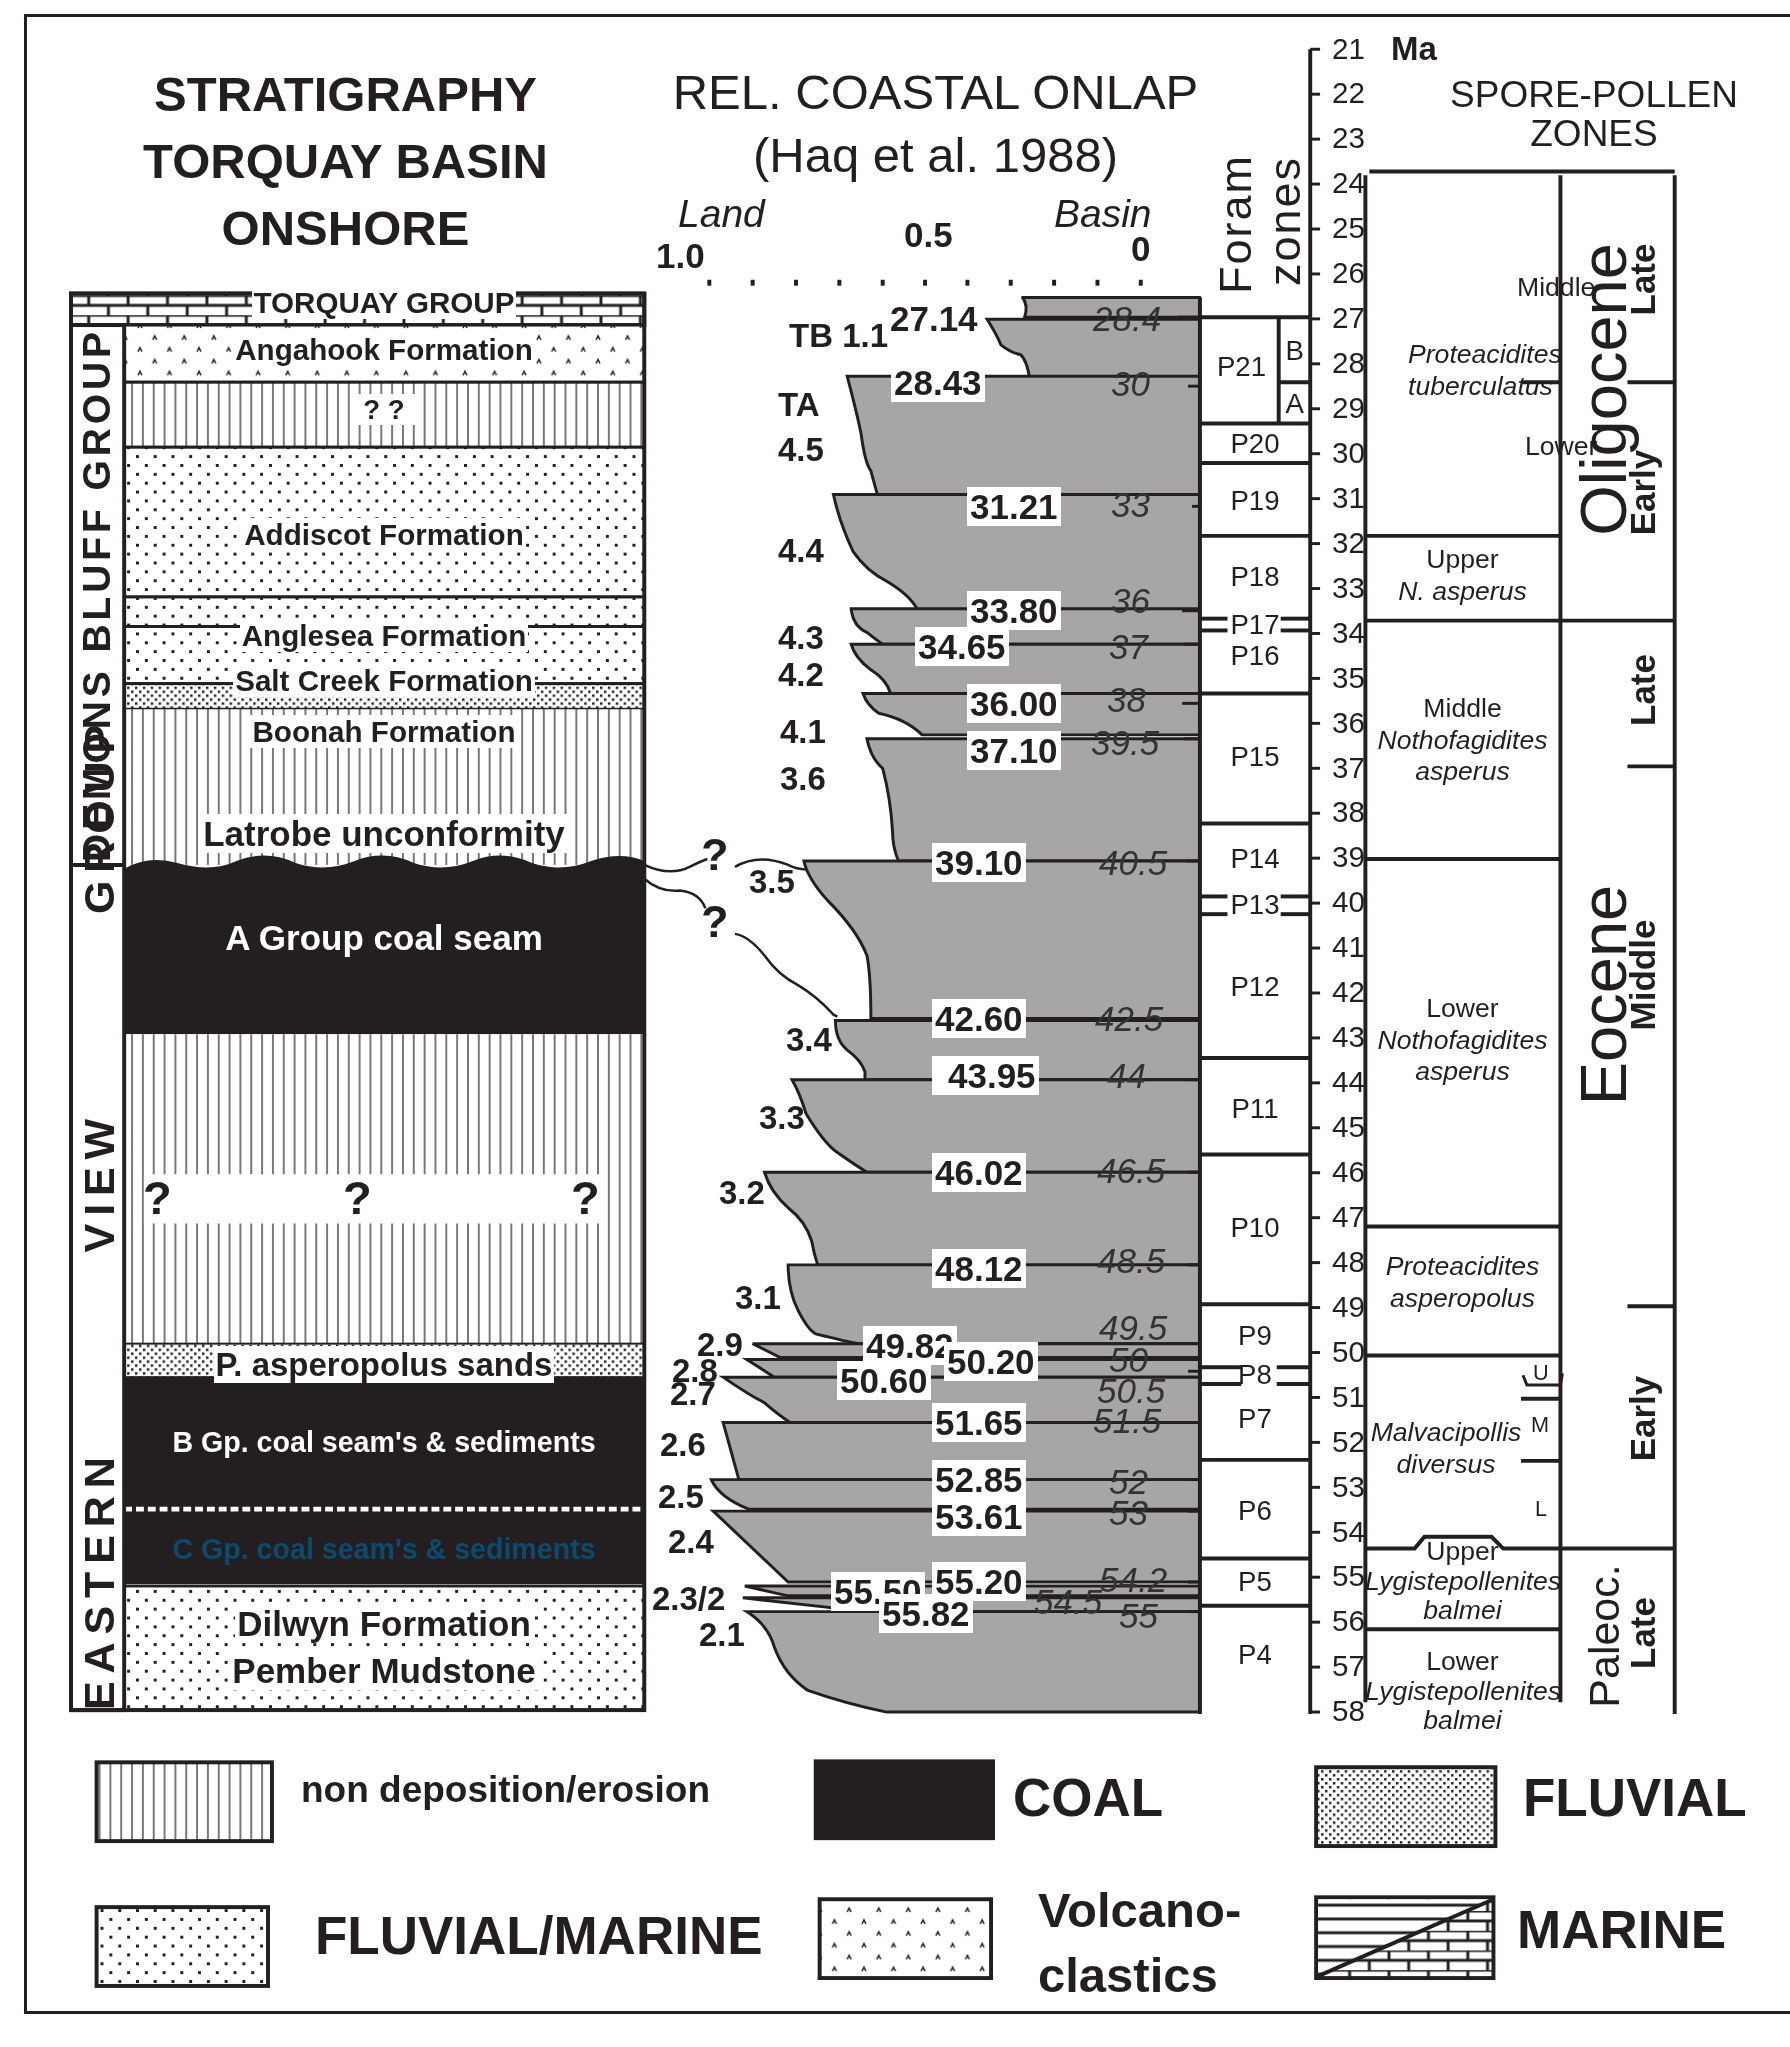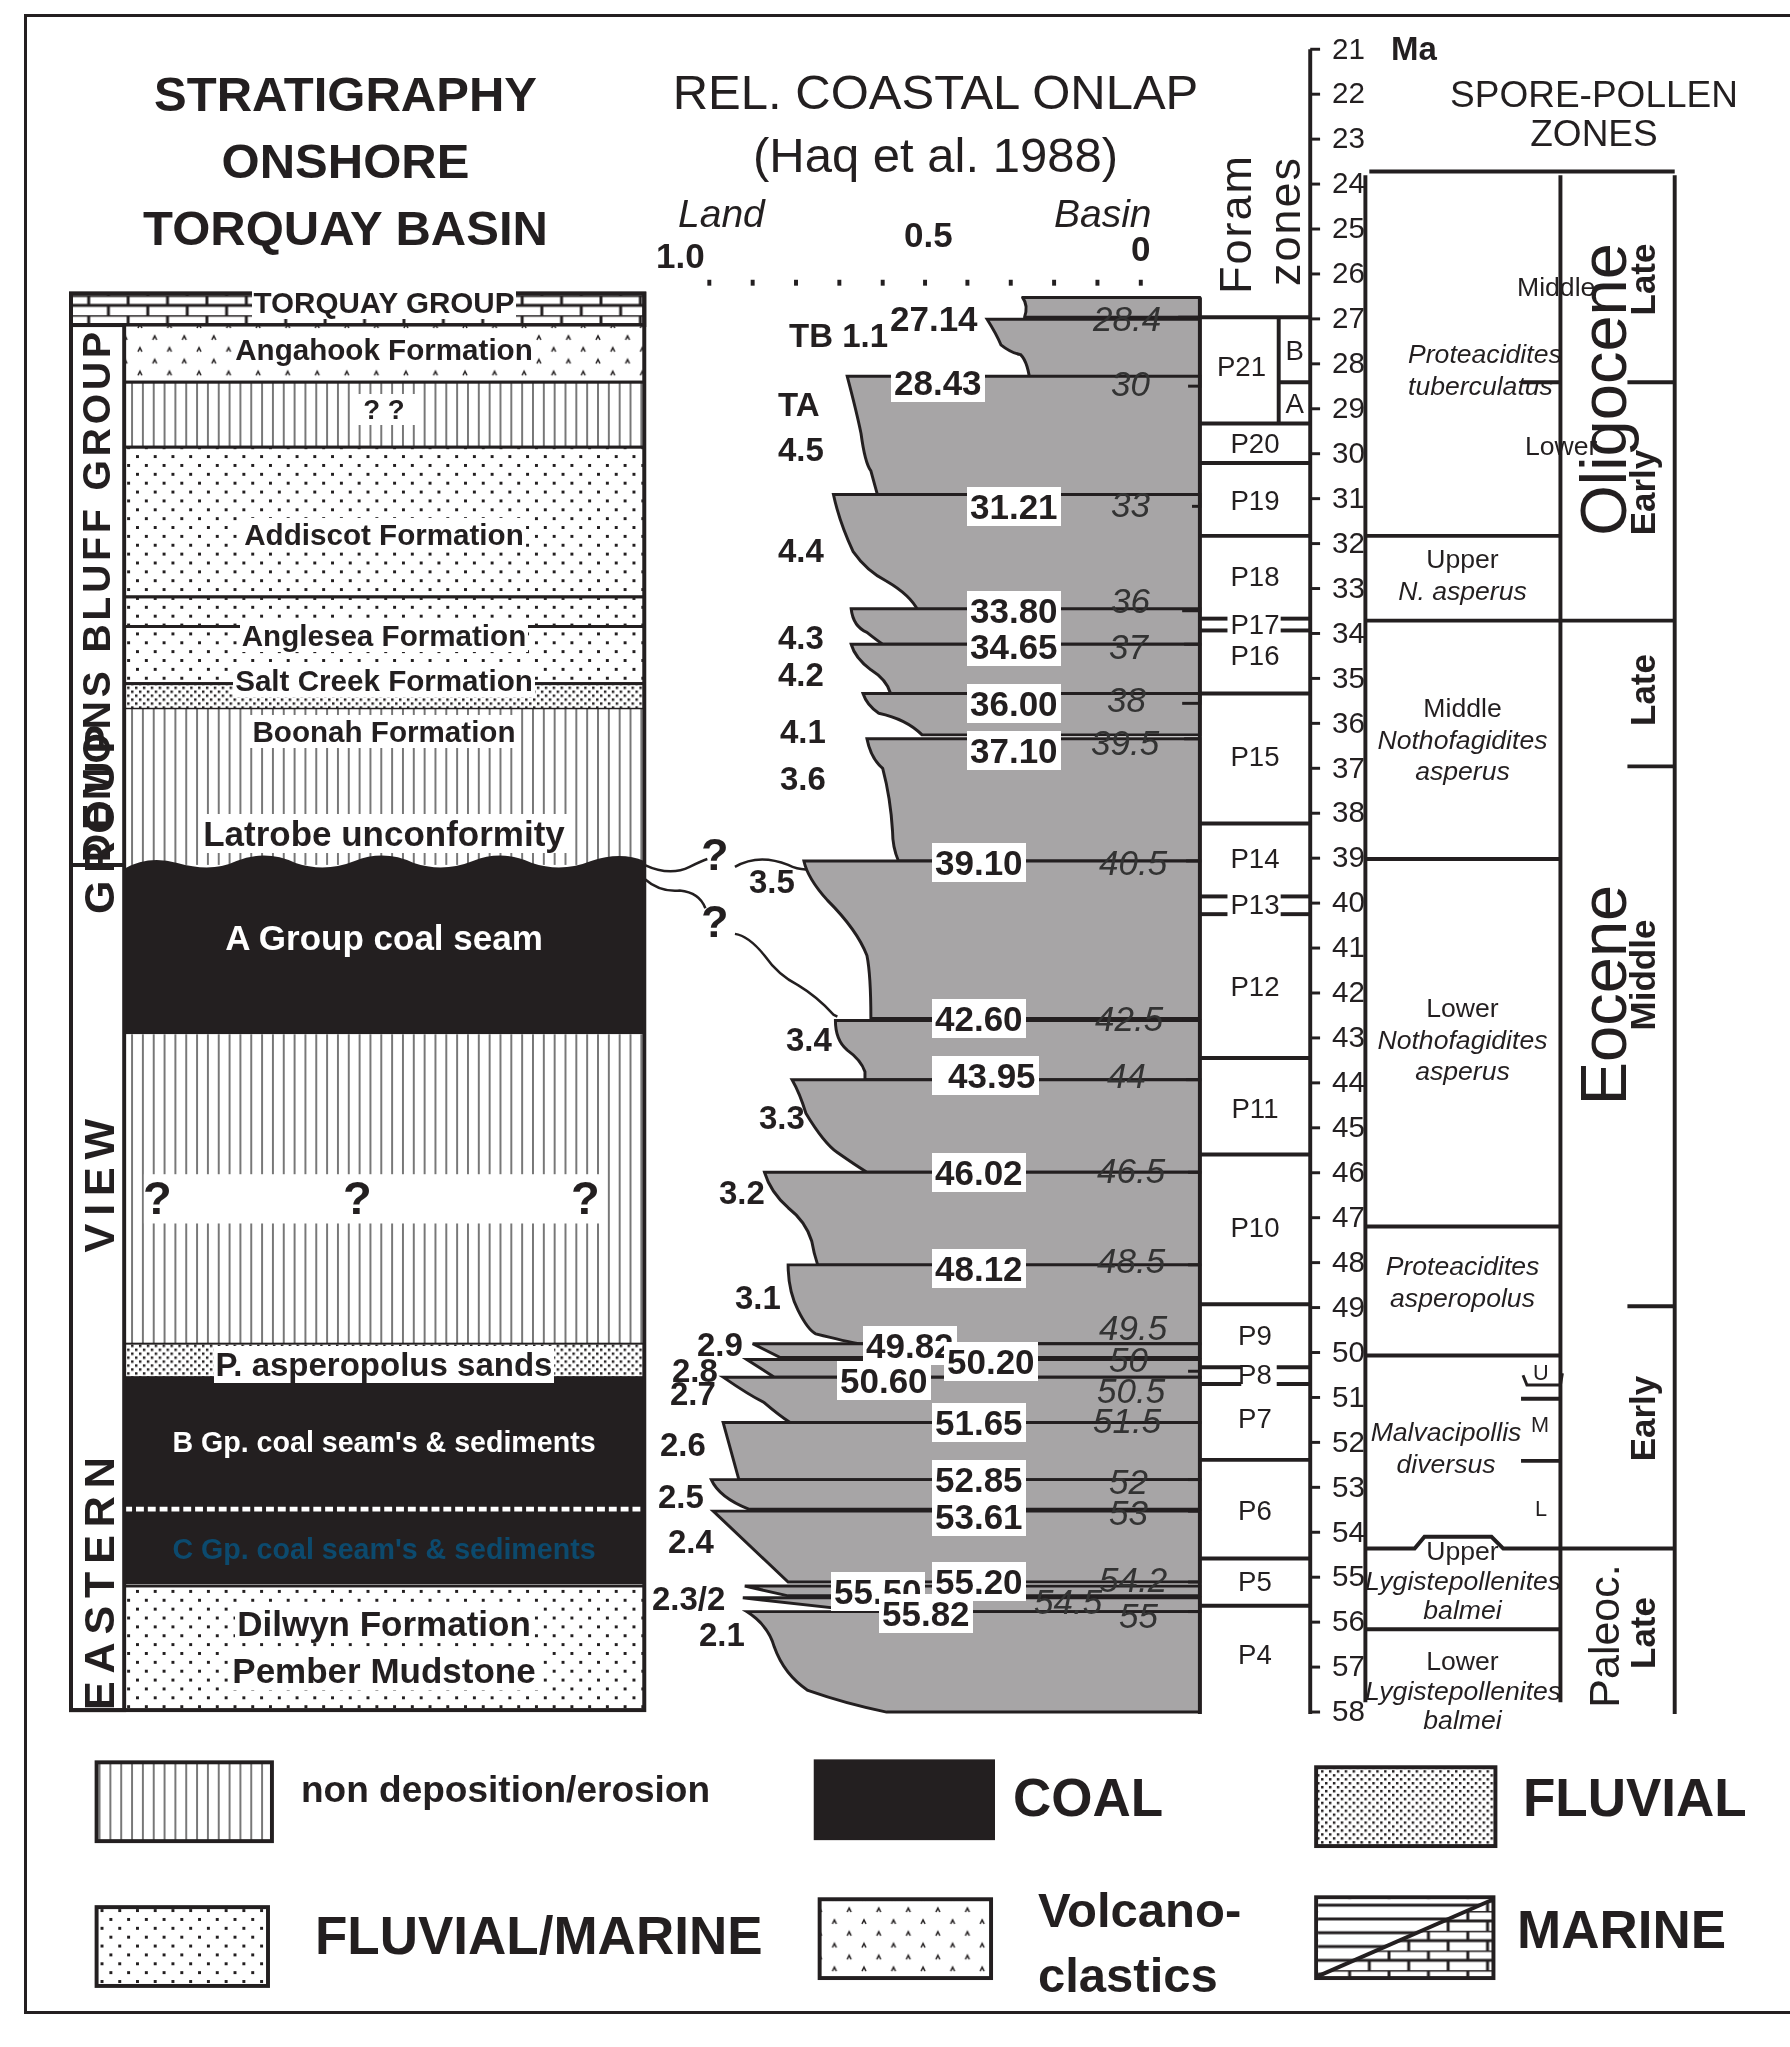--- a/index.html
+++ b/index.html
@@ -30,8 +30,8 @@
 
 <div class="title-l">
   <div>STRATIGRAPHY</div>
+  <div>TORQUAY BASIN</div>
   <div>ONSHORE</div>
-  <div>TORQUAY BASIN</div>
 </div>
 <div class="title-m" style="line-height:63px;">
   <div>REL. COASTAL ONLAP</div>

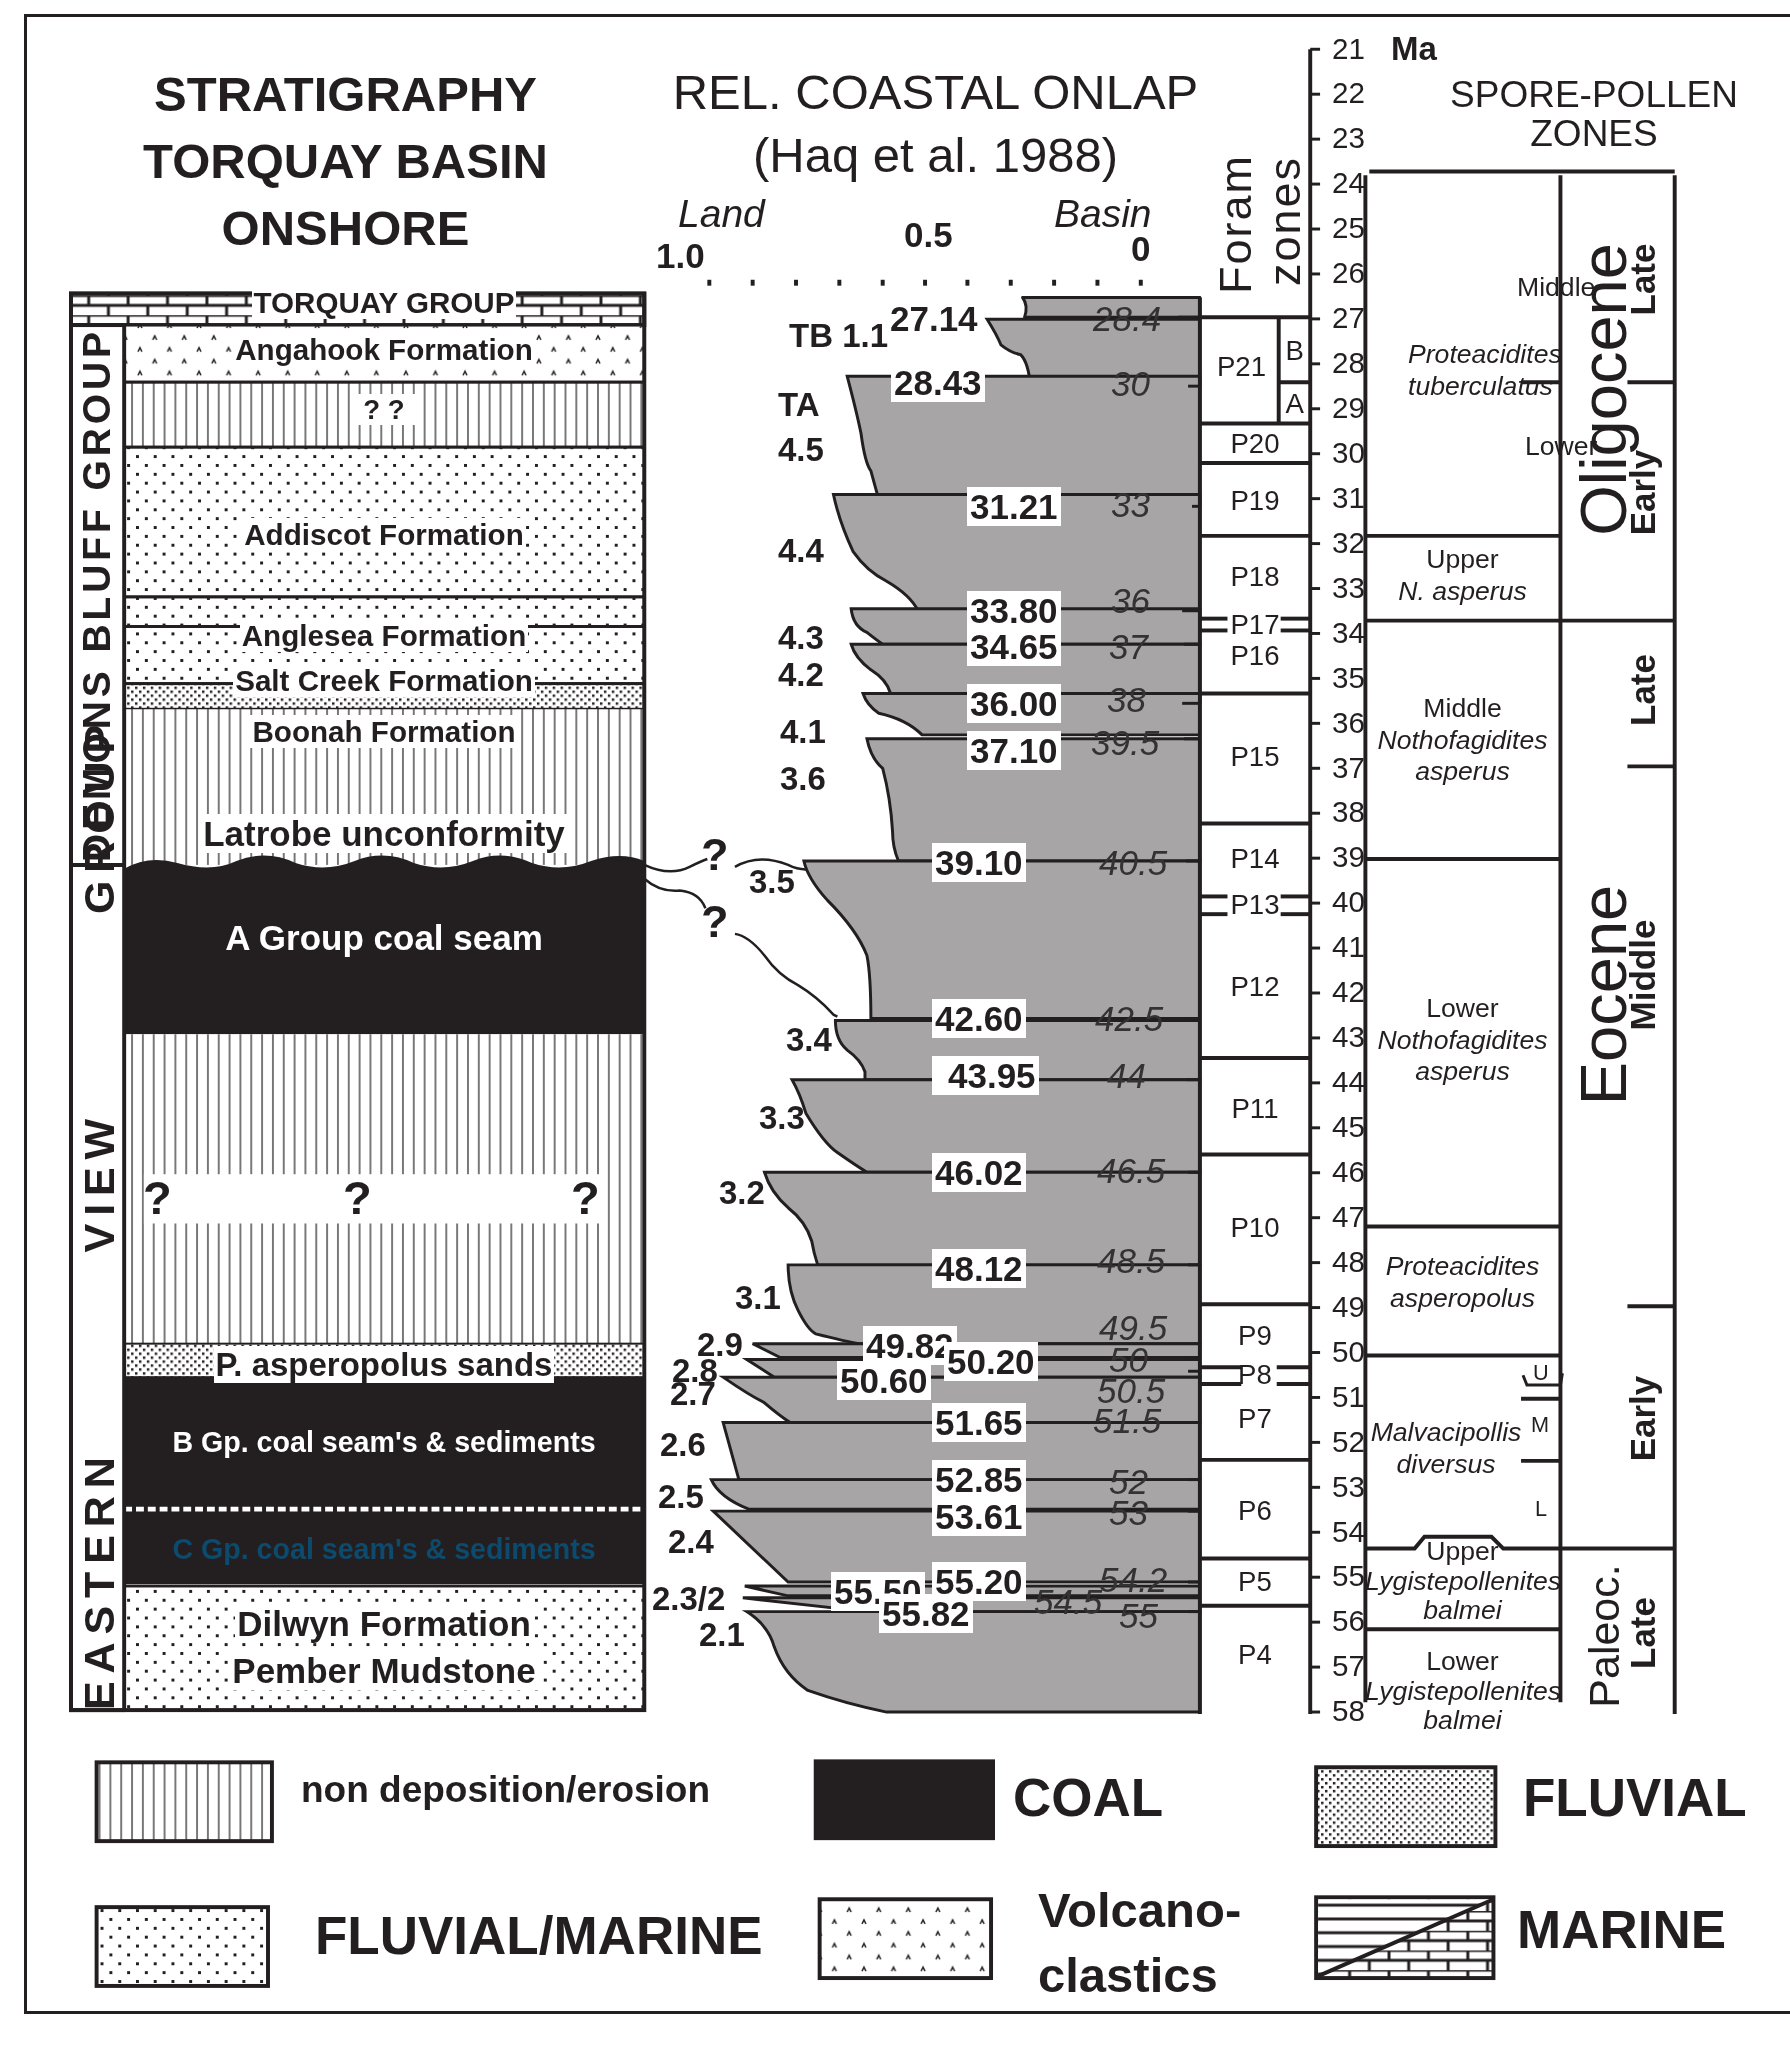--- a/index.html
+++ b/index.html
@@ -342,7 +342,7 @@
 <div class="age" style="left:891px;top:363px;">28.43</div>
 <div class="age" style="left:967px;top:487px;">31.21</div>
 <div class="age" style="left:967px;top:591px;">33.80</div>
-<div class="age" style="left:967px;top:627px;text-align:right;">34.65</div>
+<div class="age" style="left:915px;top:627px;text-align:right;">34.65</div>
 <div class="age" style="left:967px;top:684px;">36.00</div>
 <div class="age" style="left:967px;top:731px;">37.10</div>
 <div class="age" style="left:932px;top:843px;">39.10</div>

